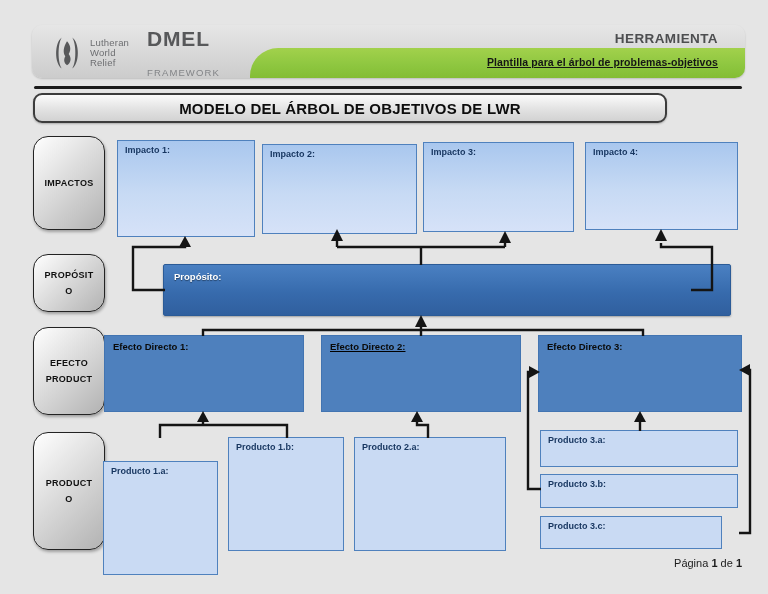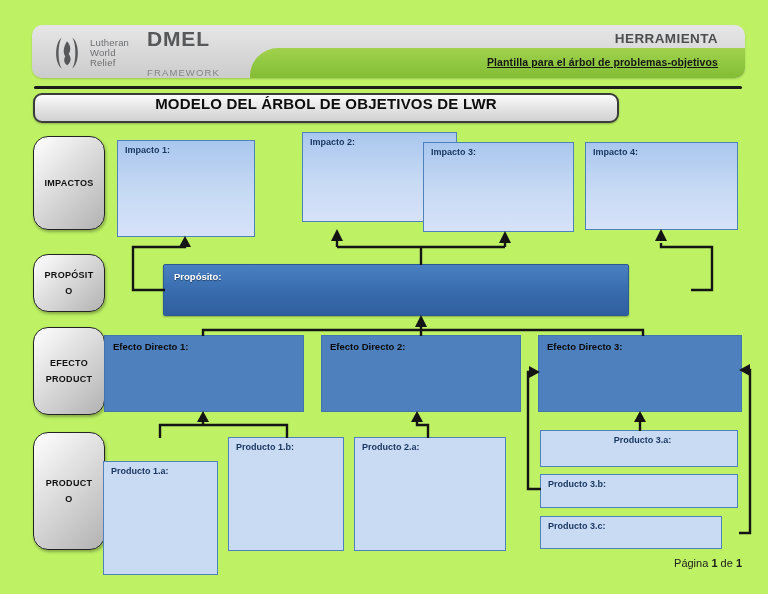--- a/index.html
+++ b/index.html
@@ -6,7 +6,7 @@
   html,body { background:#fff; }
   body { font-family:"Liberation Sans", sans-serif; }
   #page {
-    position:relative; width:768px; height:594px; background:#bef264;
+    position:relative; width:768px; height:594px; background:#e5e5e5;
     overflow:hidden;
   }
   .abs { position:absolute; }

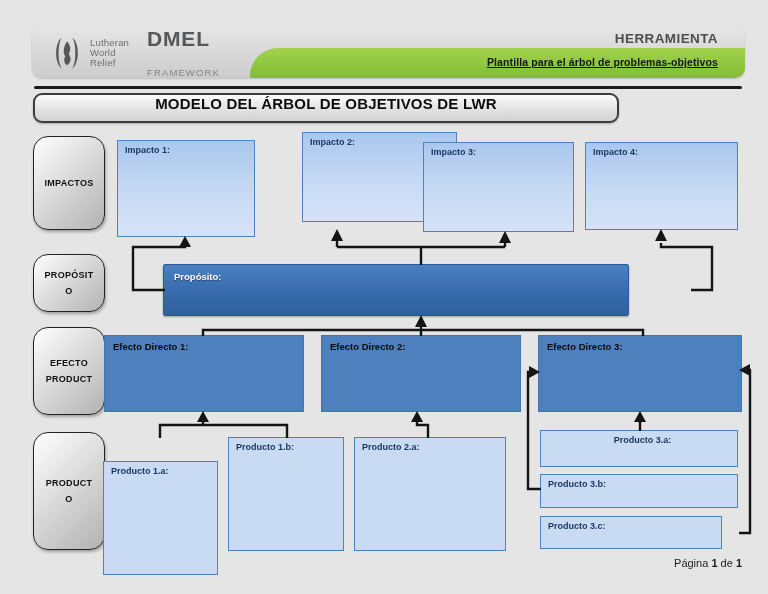--- a/index.html
+++ b/index.html
@@ -50,10 +50,10 @@
 
   
   .title-bar {
-    left:33px; top:93px; width:586px; height:30px;
+    left:33px; top:93px; width:634px; height:30px;
     background:linear-gradient(180deg,#fbfbfb,#e2e2e2 55%,#d2d2d2);
     border:2px solid #3c3c3c; border-radius:9px;
-    display:flex; justify-content:center;
+    display:flex; align-items:center; justify-content:center;
     box-shadow:0 1px 2px rgba(0,0,0,.25);
   }
   .title-text { font-size:15px; font-weight:bold; color:#0d0d0d; letter-spacing:.2px; }

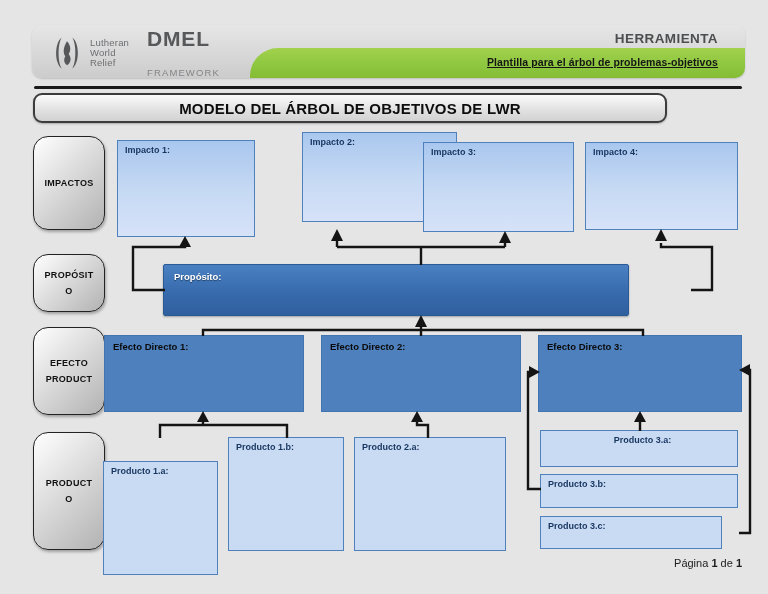--- a/index.html
+++ b/index.html
@@ -155,7 +155,7 @@
   <div class="abs impacto" style="left:117px;top:140px;width:138px;height:97px;">
     <div class="lbl-blue">Impacto 1:</div>
   </div>
-  <div class="abs impacto" style="left:262px;top:132px;width:155px;height:90px;margin-left:40px;">
+  <div class="abs impacto" style="left:262px;top:144px;width:155px;height:90px;">
     <div class="lbl-blue">Impacto 2:</div>
   </div>
   <div class="abs impacto" style="left:423px;top:142px;width:151px;height:90px;">

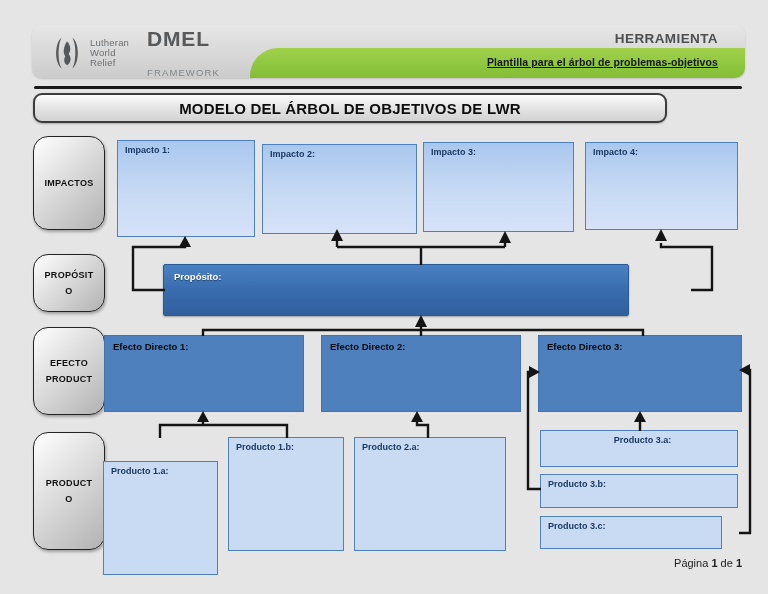--- a/index.html
+++ b/index.html
@@ -165,7 +165,7 @@
     <div class="lbl-blue">Impacto 4:</div>
   </div>
 
-  <div class="abs proposito-box" style="left:163px;top:264px;width:466px;height:52px;">
+  <div class="abs proposito-box" style="left:163px;top:264px;width:568px;height:52px;">
     <div class="lbl-white">Propósito:</div>
   </div>
 

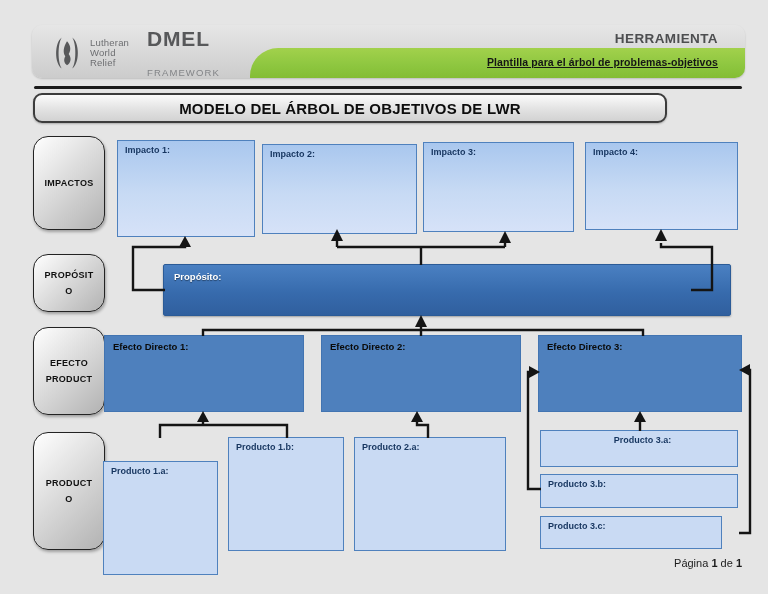--- a/index.html
+++ b/index.html
@@ -172,7 +172,7 @@
   <div class="abs ed" style="left:104px;top:335px;width:200px;height:77px;">
     <div class="lbl-black">Efecto Directo 1:</div>
   </div>
-  <div class="abs ed" style="left:321px;top:335px;width:200px;height:77px;">
+  <div class="abs ed" style="left:321px;top:335px;width:200px;height:77px;text-decoration:underline;">
     <div class="lbl-black">Efecto Directo 2:</div>
   </div>
   <div class="abs ed" style="left:538px;top:335px;width:204px;height:77px;">

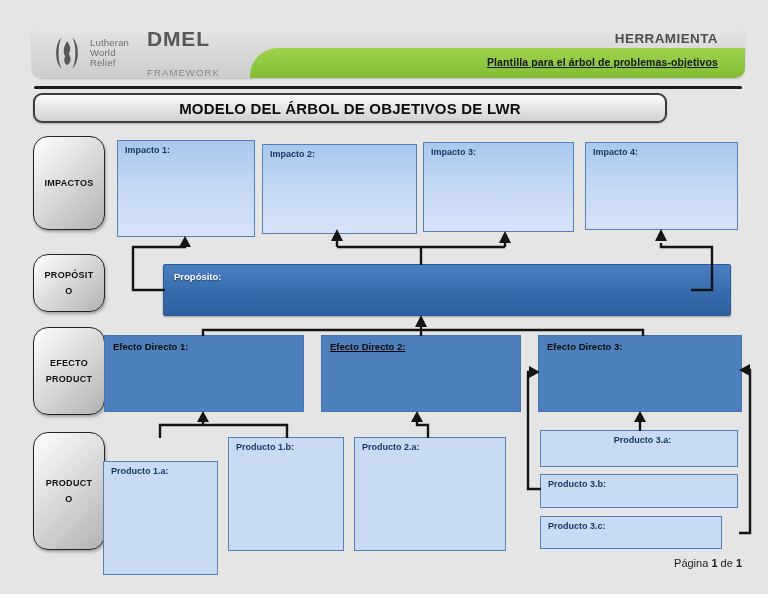--- a/index.html
+++ b/index.html
@@ -188,7 +188,7 @@
   <div class="abs producto" style="left:354px;top:437px;width:152px;height:114px;">
     <div class="lbl-blue">Producto 2.a:</div>
   </div>
-  <div class="abs producto" style="left:540px;top:430px;width:198px;height:37px;text-align:center;">
+  <div class="abs producto" style="left:540px;top:430px;width:198px;height:37px;">
     <div class="lbl-blue">Producto 3.a:</div>
   </div>
   <div class="abs producto" style="left:540px;top:474px;width:198px;height:34px;">

